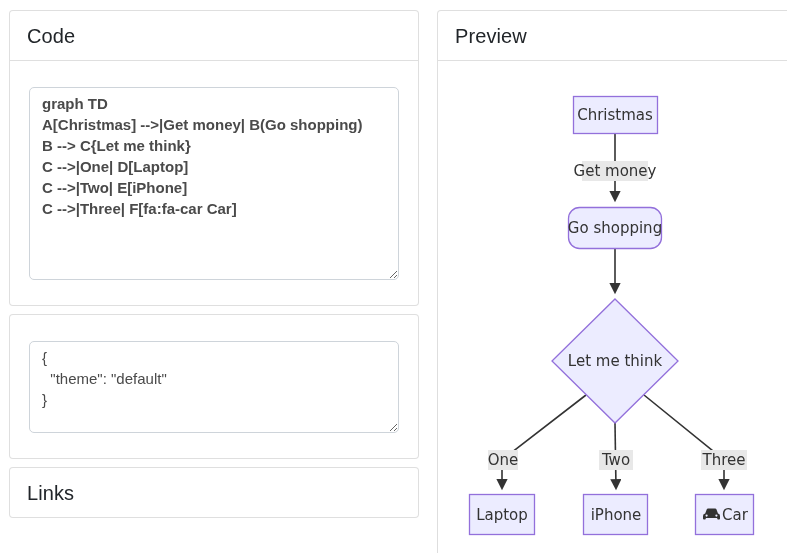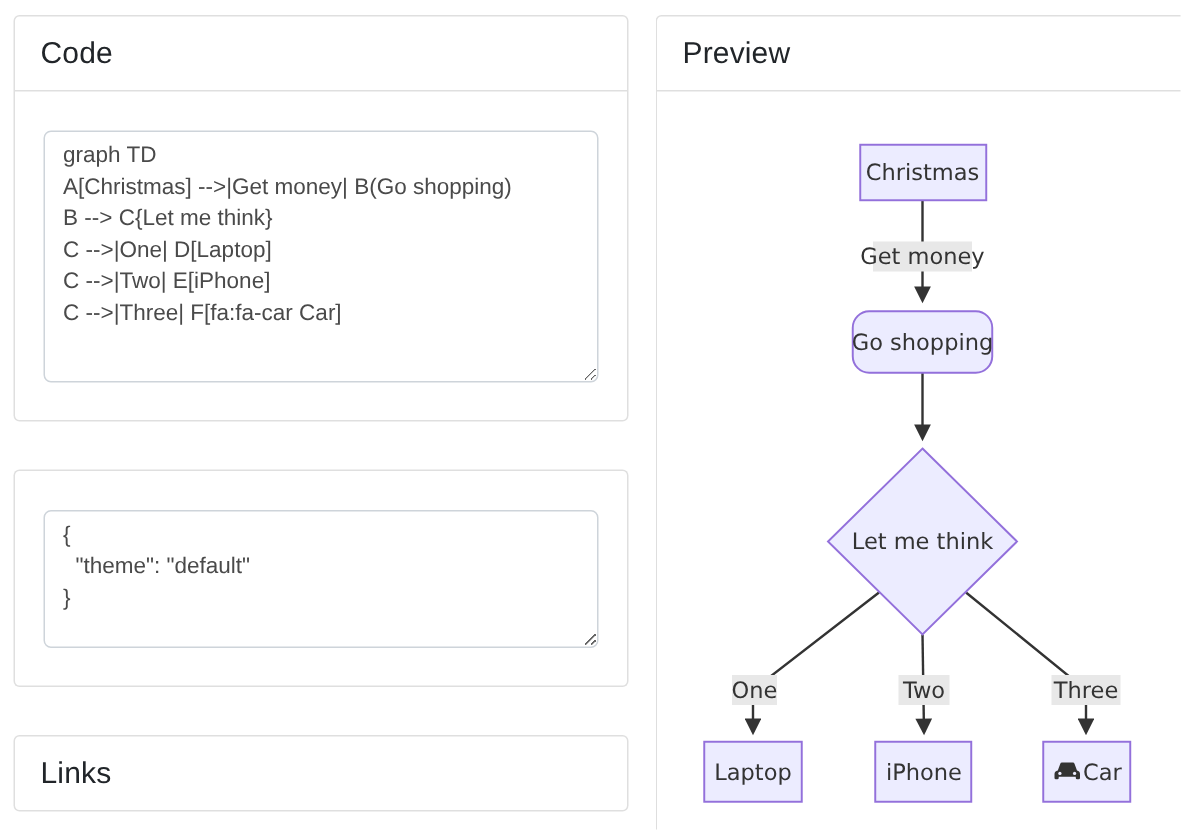--- a/index.html
+++ b/index.html
@@ -23,7 +23,7 @@
     background: #fff;
     border: 1px solid rgba(0,0,0,0.125);
     border-radius: 4px;
-    margin-bottom: 32px;
+    margin-bottom: 8px;
   }
   .card-header {
     padding: 14px 17px 12px 17px;

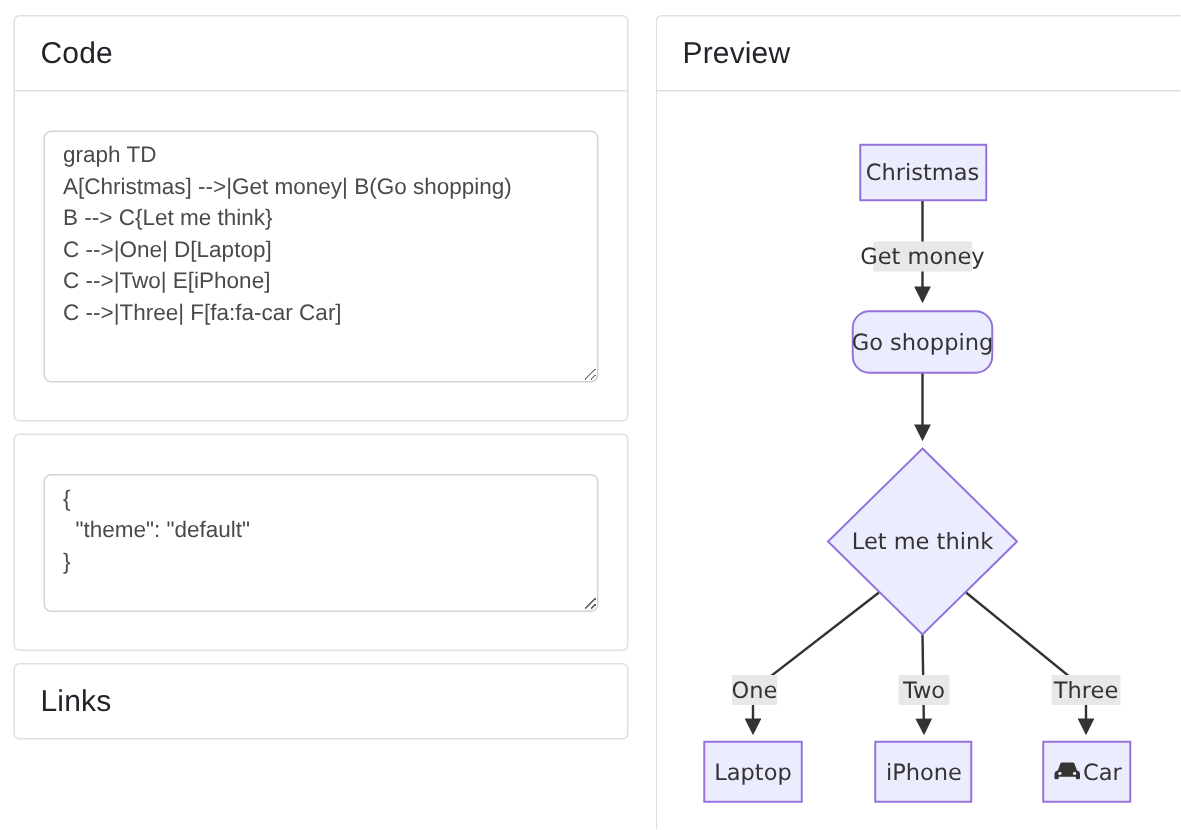--- a/index.html
+++ b/index.html
@@ -50,7 +50,7 @@
     overflow: auto;
     background: #fff;
   }
-  #code-textarea { height: 168px; }
+  #code-textarea { height: 193px; font-weight: bold; }
   #config-textarea { height: 92px; }
 
   .card-code .card-body,

